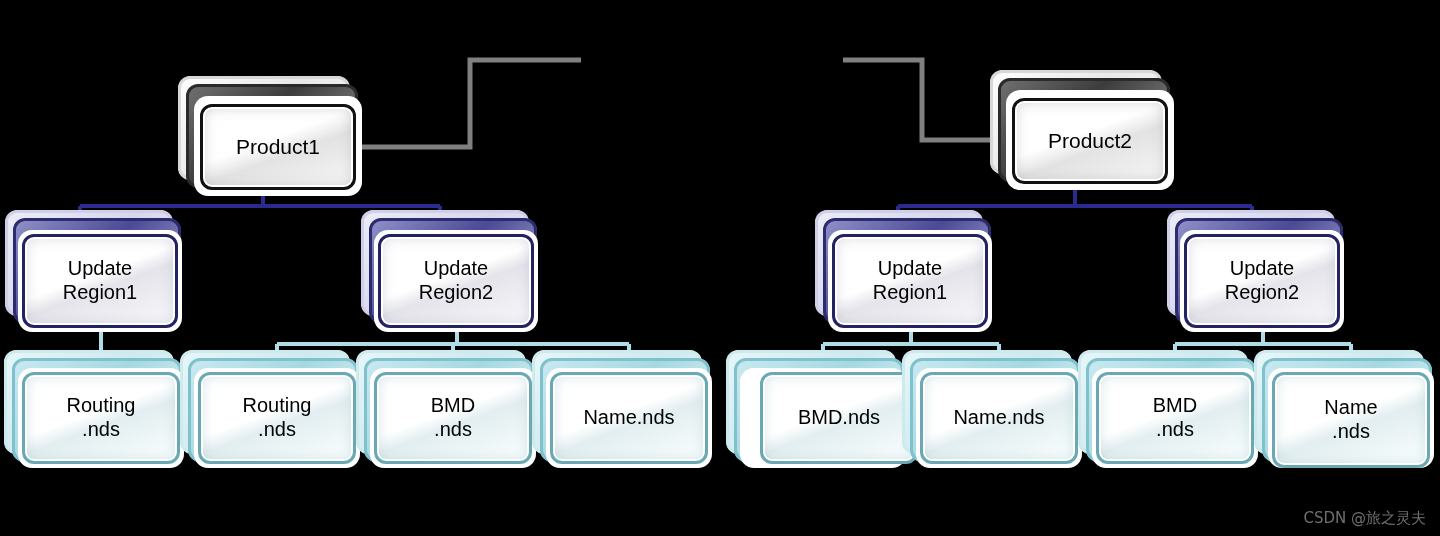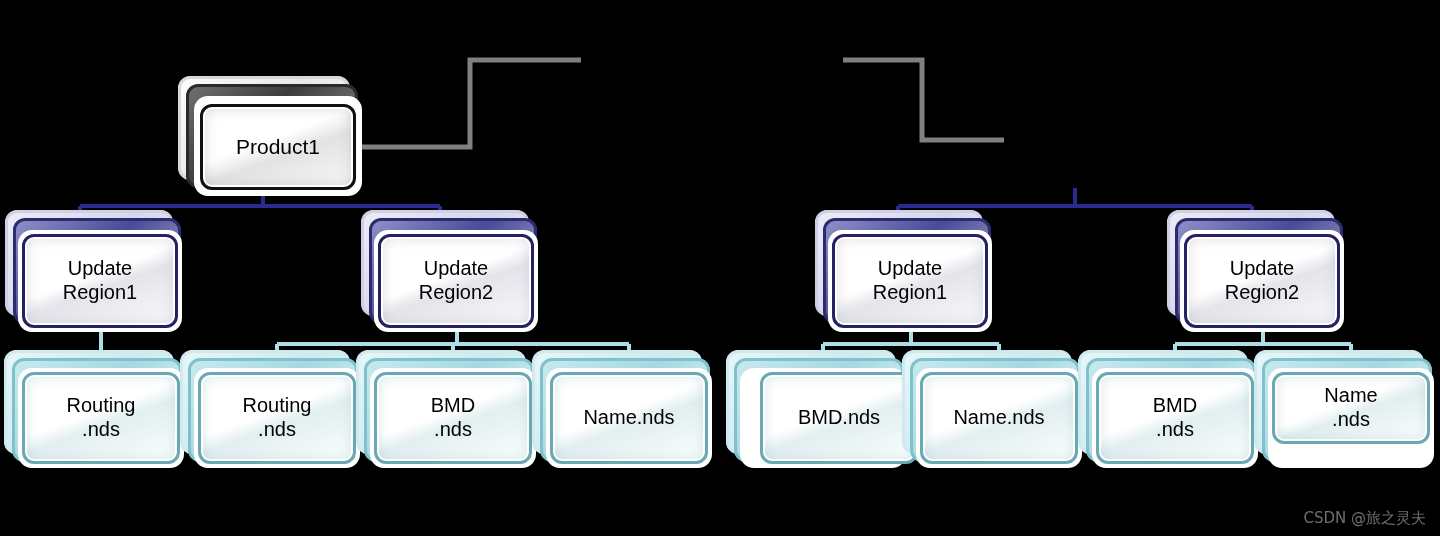--- a/index.html
+++ b/index.html
@@ -190,6 +190,14 @@
     <div class="front" style="left:0px;top:-6px;width:156px;height:86px;">Product1</div>
   </div>
 
+  <div class="node prod" style="left:1012px;top:104px;width:188px;height:100px;">
+    <div class="halo" style="left:-22px;top:-34px;width:172px;height:104px;"></div>
+    <div class="back2" style="left:-22px;top:-34px;width:172px;height:104px;"></div>
+    <div class="halo" style="left:-14px;top:-26px;width:172px;height:104px;"></div>
+    <div class="back1" style="left:-14px;top:-26px;width:172px;height:104px;"></div>
+    <div class="halo" style="left:-6px;top:-14px;width:168px;height:100px;"></div>
+    <div class="front" style="left:0px;top:-6px;width:156px;height:86px;">Product2</div>
+  </div>
 
   <div class="node ureg" style="left:22px;top:232px;width:180px;height:104px;">
     <div class="halo" style="left:-17px;top:-22px;width:168px;height:106px;"></div>

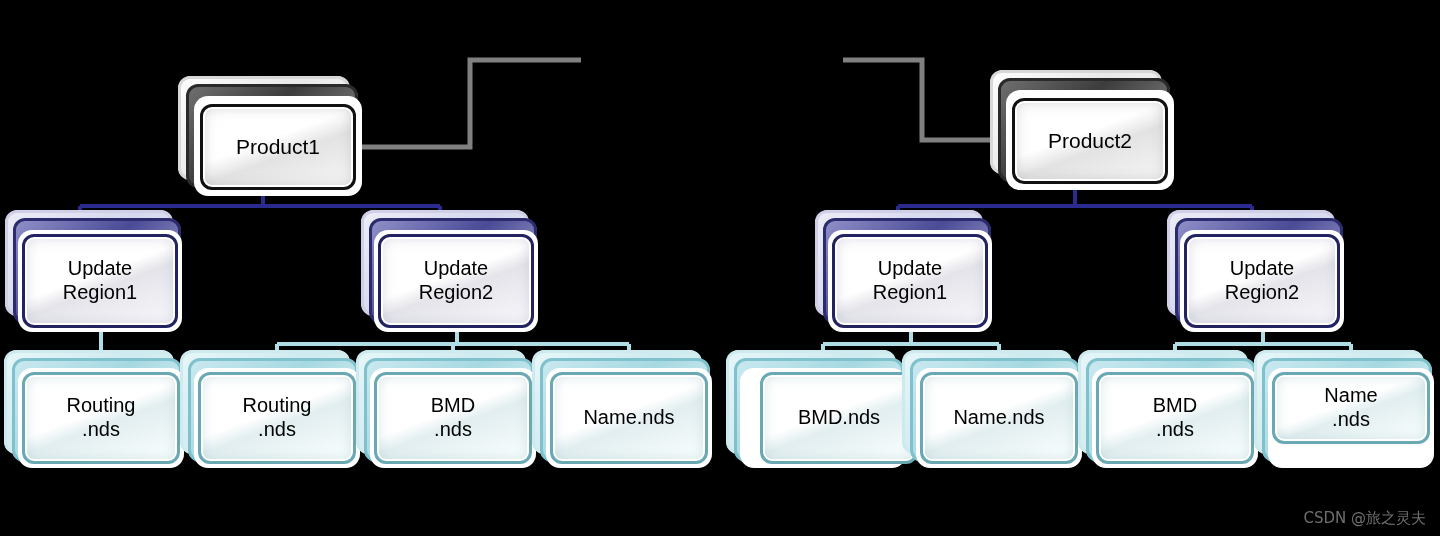--- a/index.html
+++ b/index.html
@@ -312,7 +312,7 @@
     <div class="halo" style="left:-10px;top:-10px;width:170px;height:104px;"></div>
     <div class="back1" style="left:-10px;top:-10px;width:170px;height:104px;"></div>
     <div class="halo" style="left:-4px;top:0px;width:166px;height:100px;"></div>
-    <div class="front" style="left:0px;top:4px;width:158px;height:72px;">Name
+    <div class="front" style="left:0px;top:4px;width:158px;height:96px;">Name
 .nds</div>
   </div>
 

